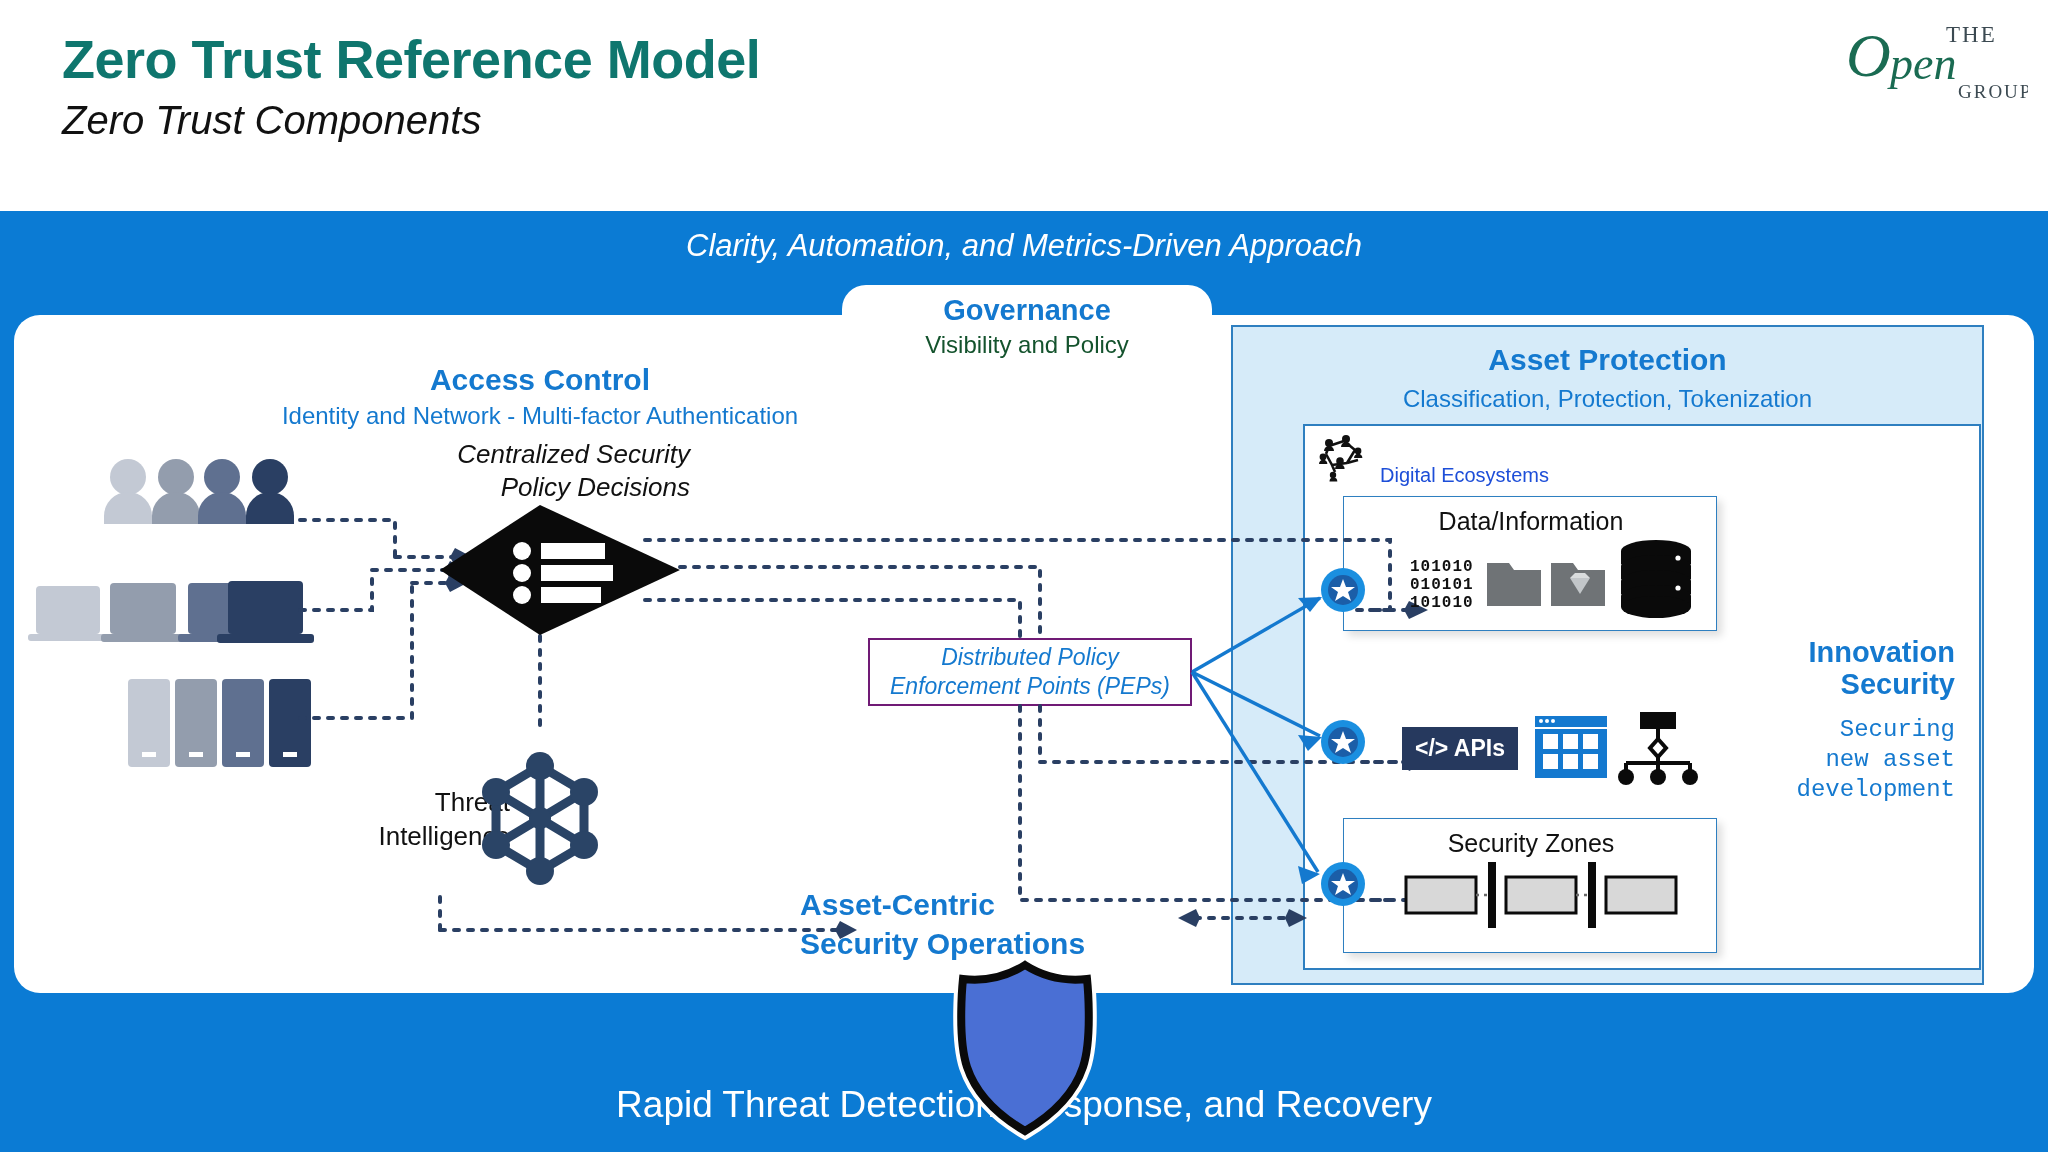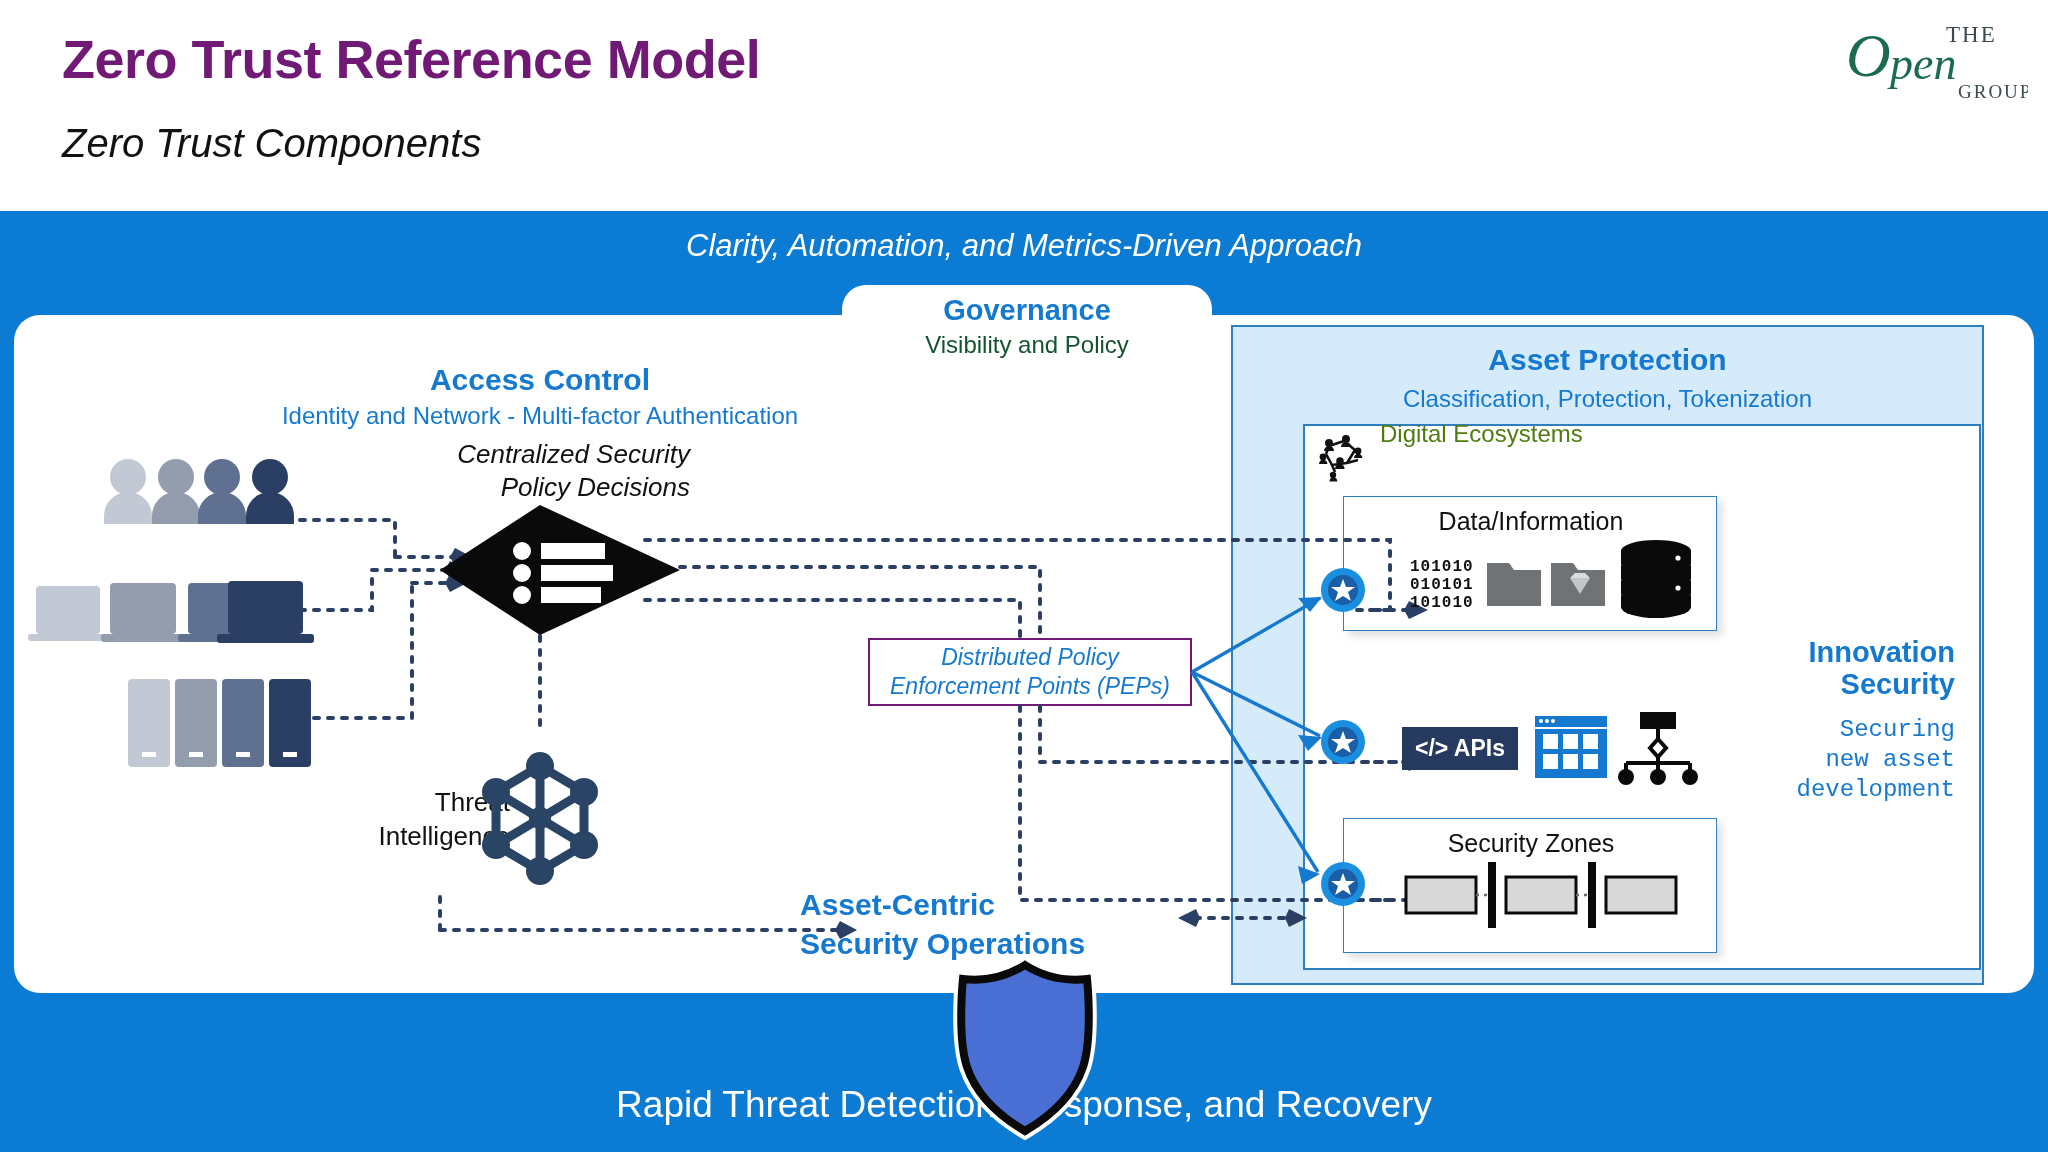--- a/index.html
+++ b/index.html
@@ -11,7 +11,7 @@
   
   .hdr-title{
     position:absolute; left:62px; top:28px;
-    font-size:54px; font-weight:bold; color:#701a75; letter-spacing:-0.5px;
+    font-size:54px; font-weight:bold; color:#0f766e; letter-spacing:-0.5px;
     white-space:nowrap;
   }
   .hdr-sub{

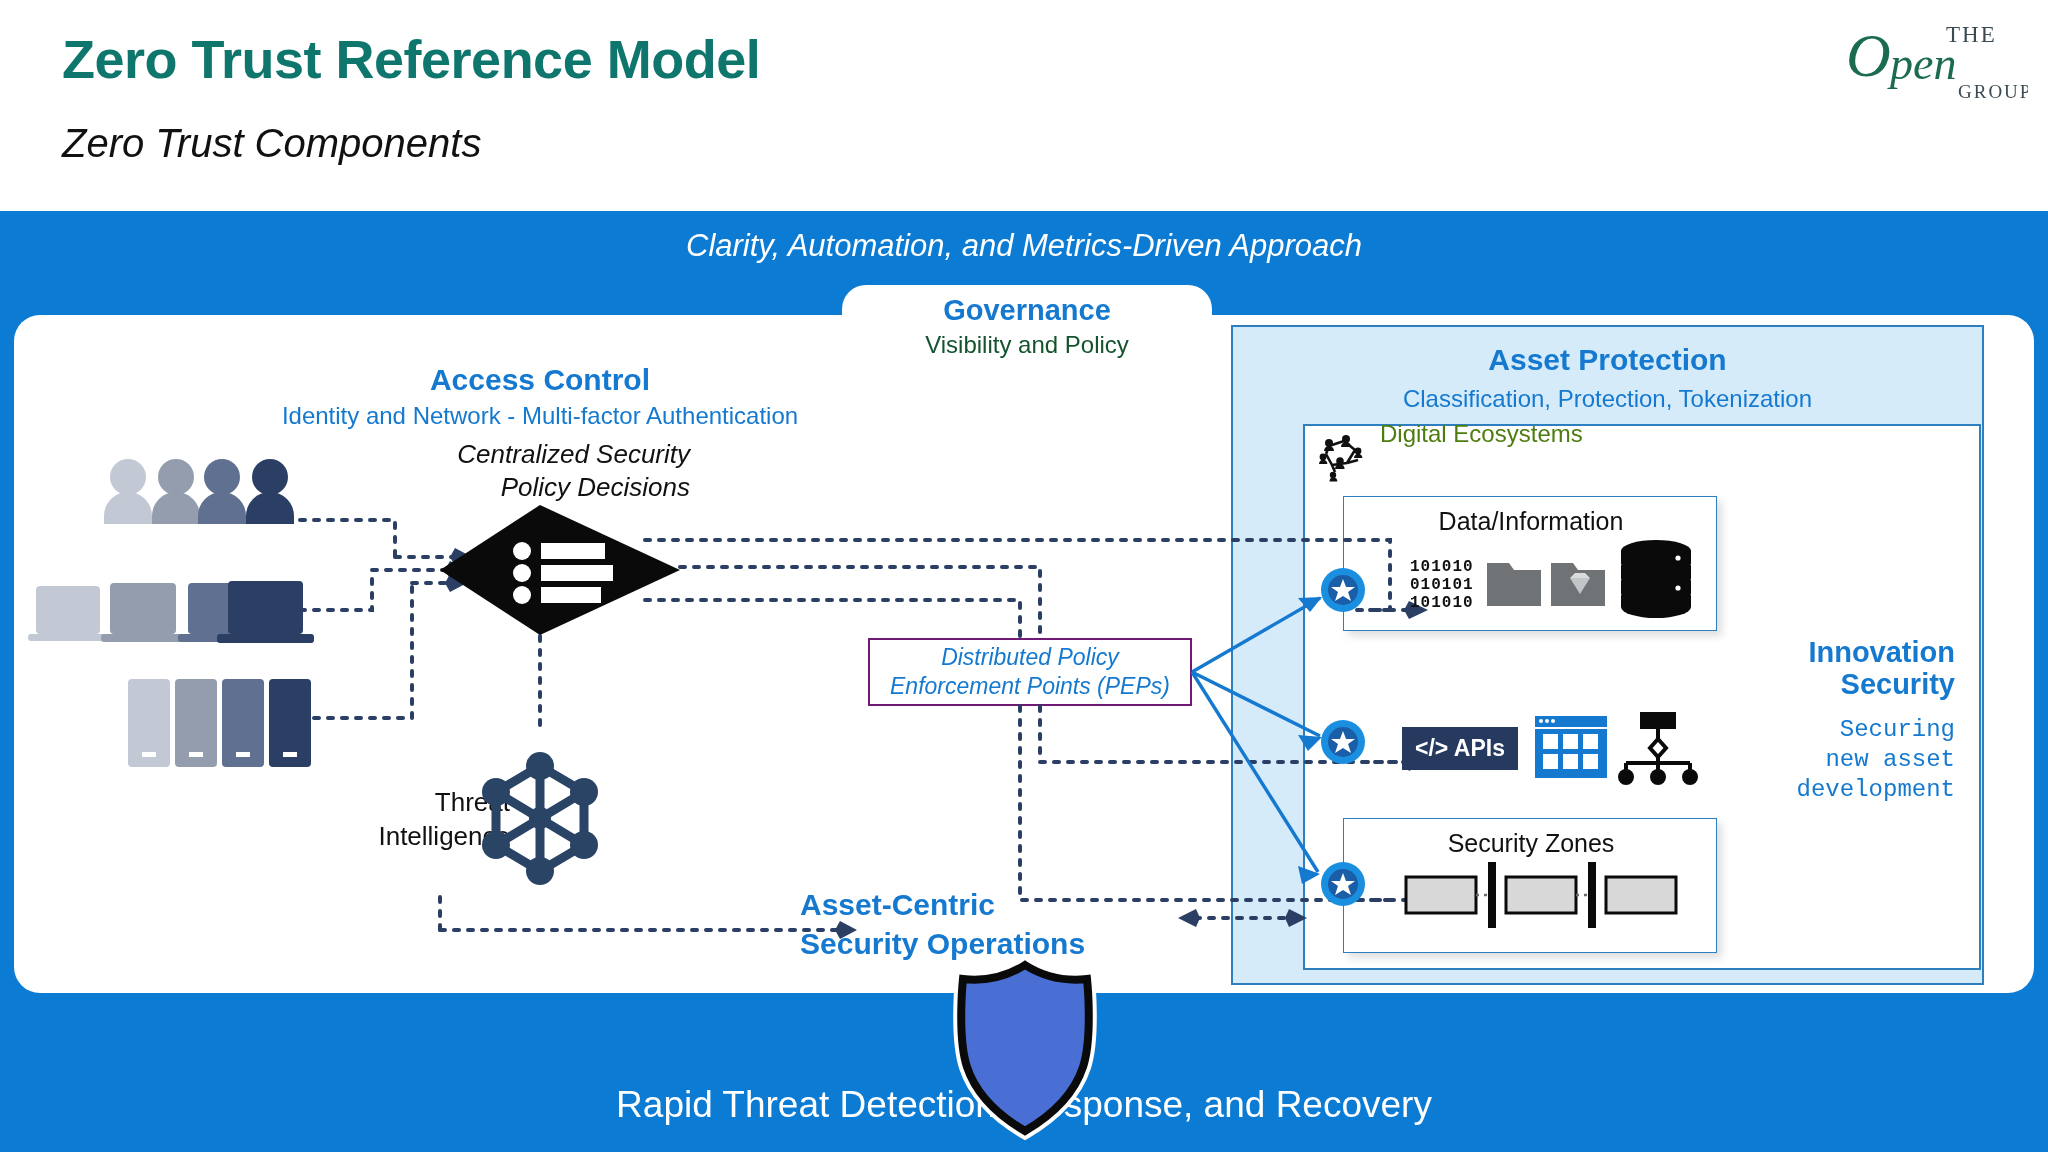--- a/index.html
+++ b/index.html
@@ -15,7 +15,7 @@
     white-space:nowrap;
   }
   .hdr-sub{
-    position:absolute; left:62px; top:121px;
+    position:absolute; left:62px; top:98px;
     font-size:40px; font-style:italic; color:#111; white-space:nowrap;
   }
   .logo{ position:absolute; right:20px; top:16px; width:190px; height:88px; }

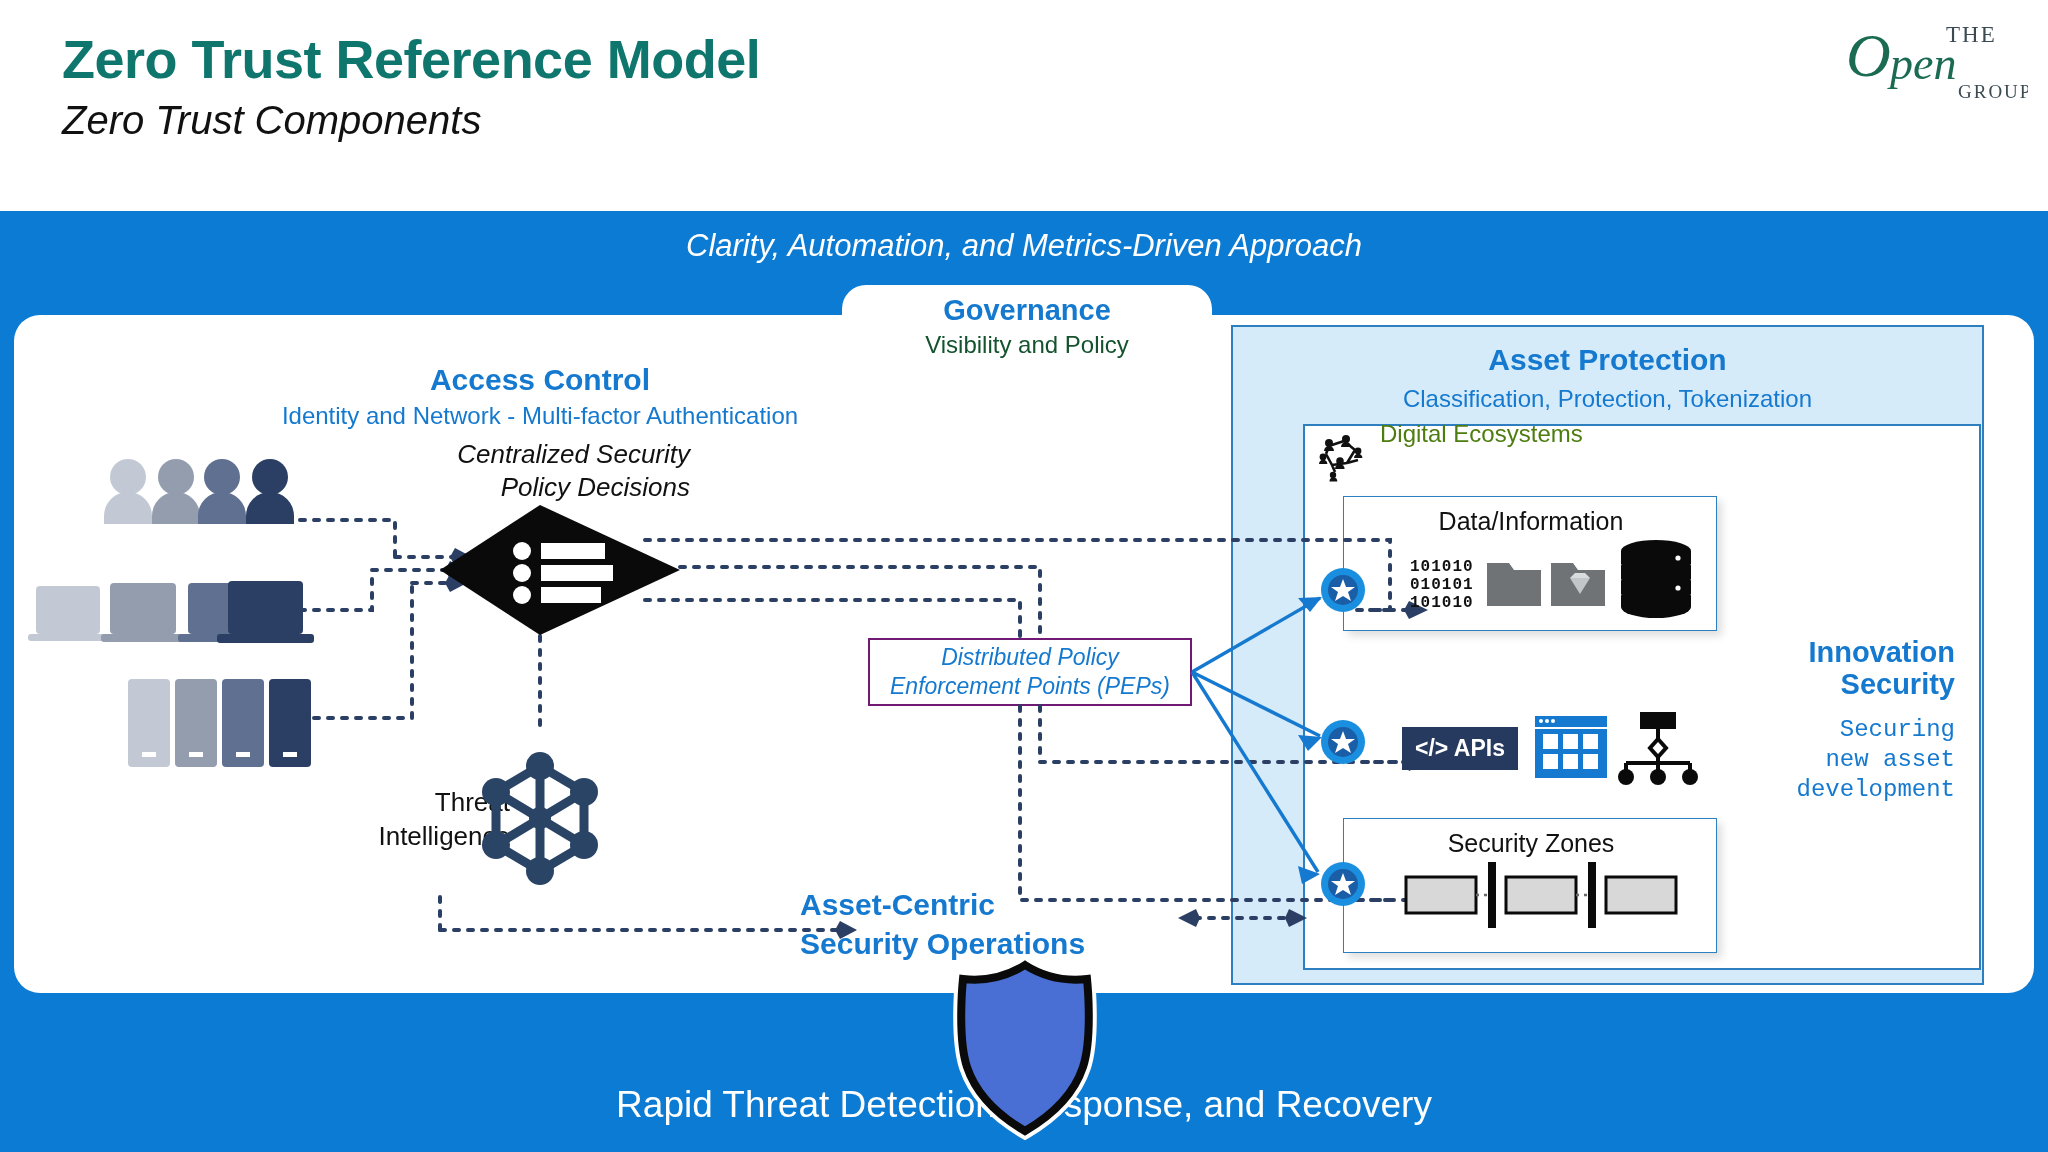--- a/index.html
+++ b/index.html
@@ -90,7 +90,7 @@
     background:#fff; border:2px solid #2e7fc0; z-index:7;
   }
   .de-icon{ position:absolute; left:1313px; top:432px; width:56px; height:52px; z-index:9;}
-  .de-label{ position:absolute; left:1380px; top:420px; font-size:24px; color:#4d7c0f; z-index:9;}
+  .de-label{ position:absolute; left:1380px; top:464px; font-size:20px; color:#1d4ed8; z-index:9;}
 
   .asset-row{
     position:absolute; left:1343px; width:374px; height:135px;

